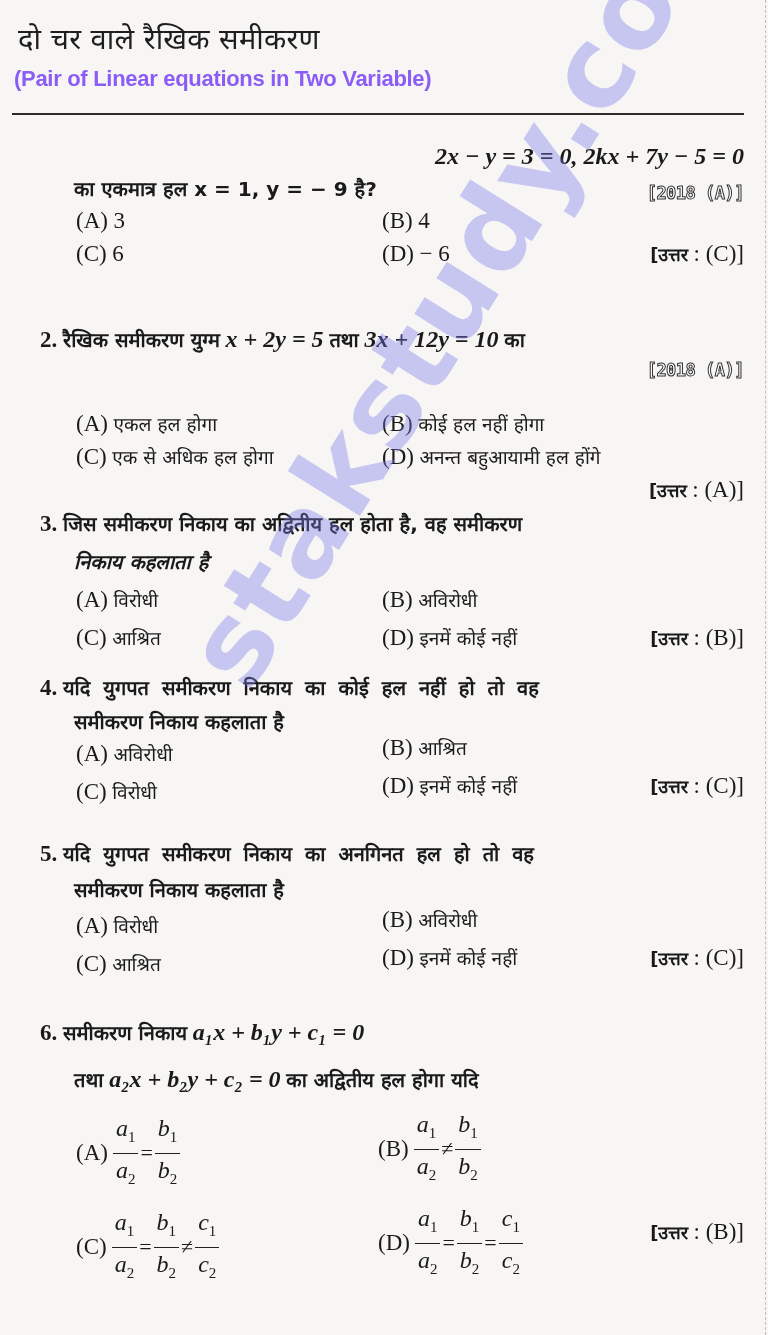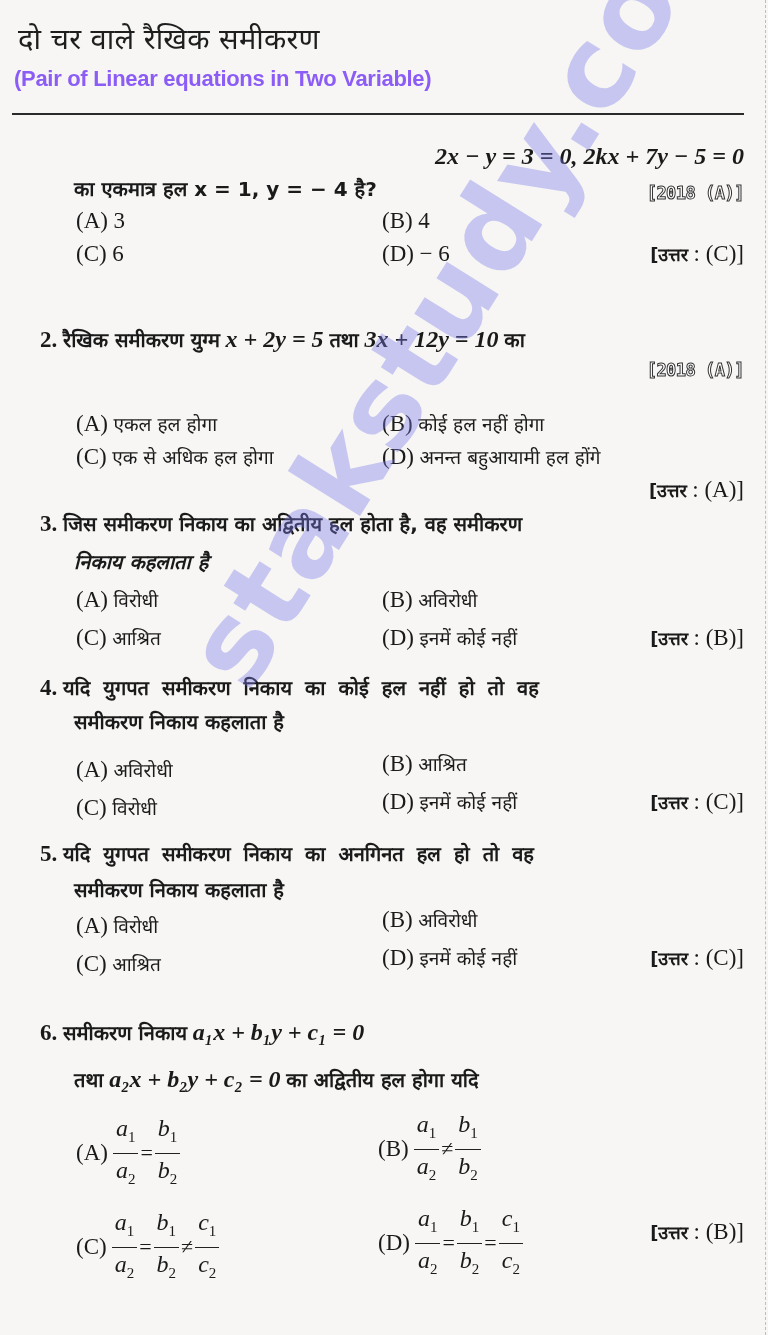--- a/index.html
+++ b/index.html
@@ -78,7 +78,7 @@
       <span class="math">2x − y = 3 = 0, 2kx + 7y − 5 = 0</span>
     </div>
     <div class="qline indent">
-      <span class="qtext">का एकमात्र हल x = 1, y = − 4 है?</span>
+      <span class="qtext">का एकमात्र हल x = 1, y = − 9 है?</span>
       <span class="tag" style="top:4px;">[2018 (A)]</span>
     </div>
     <div class="opts" style="margin-top:0;">

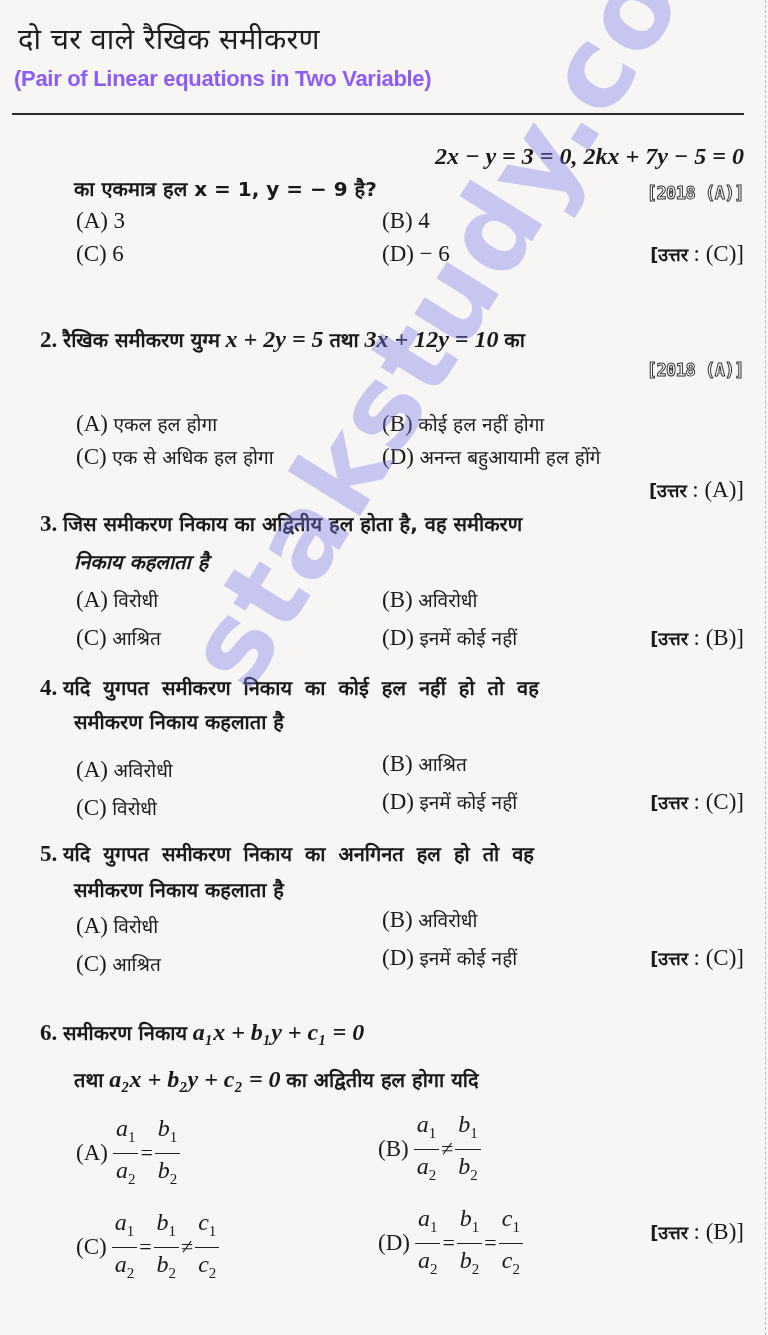--- a/index.html
+++ b/index.html
@@ -150,7 +150,7 @@
     <div class="qline indent" style="margin-top:2px;">
       <span class="qtext">समीकरण निकाय कहलाता है</span>
     </div>
-    <div class="opts" style="margin-top:16px;">
+    <div class="opts" style="margin-top:0;">
       <div class="opt-row" style="height:38px;">
         <div class="opt optA"><span class="lab">(A)</span> <span class="val">अविरोधी</span></div>
         <div class="opt optB" style="top:-6px;"><span class="lab">(B)</span> <span class="val">आश्रित</span></div>

